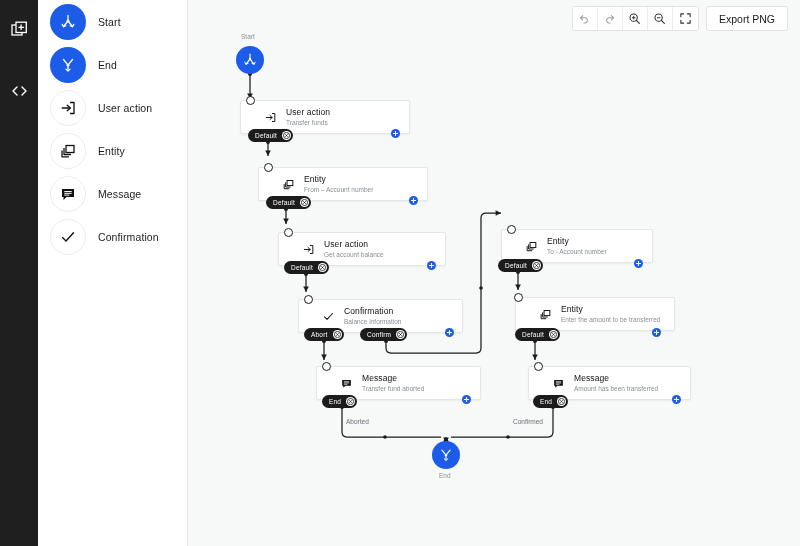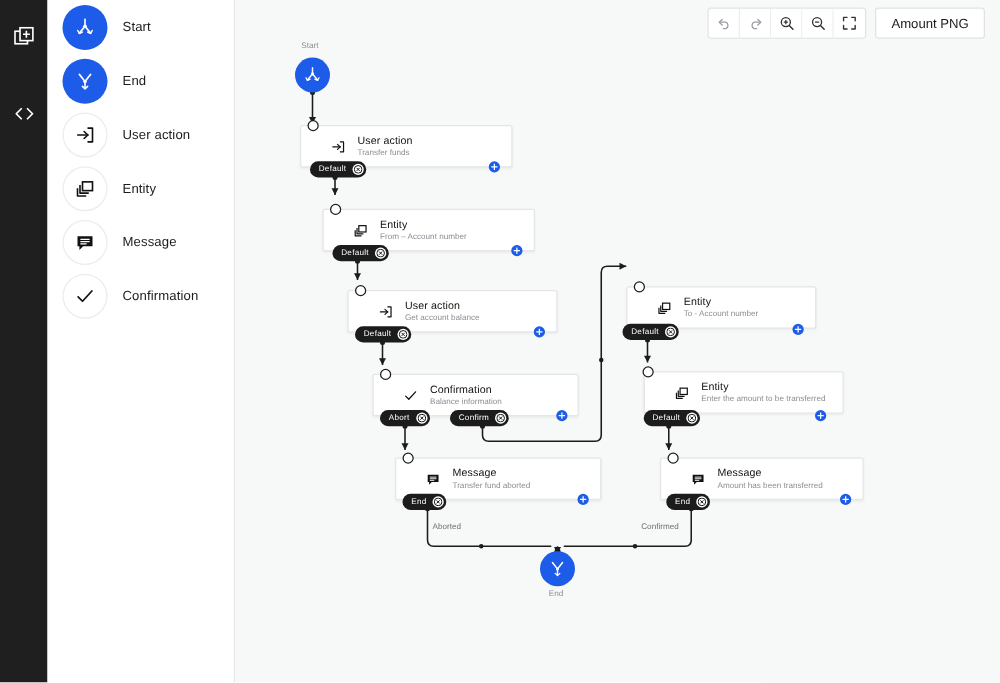--- a/index.html
+++ b/index.html
@@ -367,7 +367,7 @@
           </svg>
         </button>
       </div>
-      <button class="export-btn">Amount PNG</button>
+      <button class="export-btn">Export PNG</button>
     </div>
 
     <svg class="edges" viewBox="0 0 612 546">

